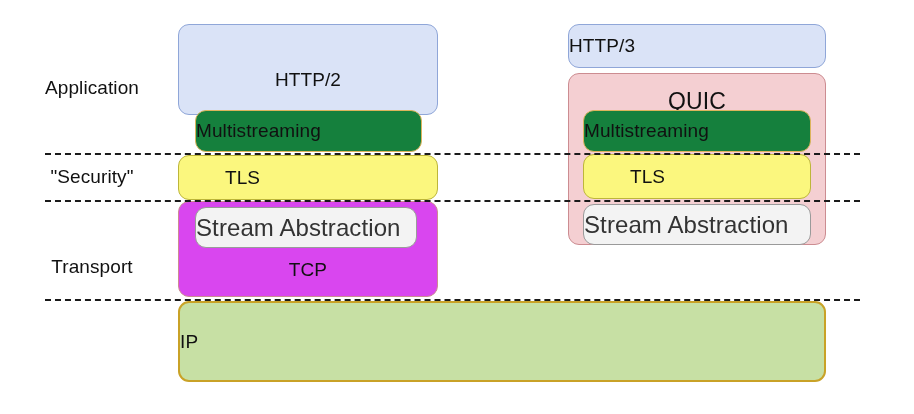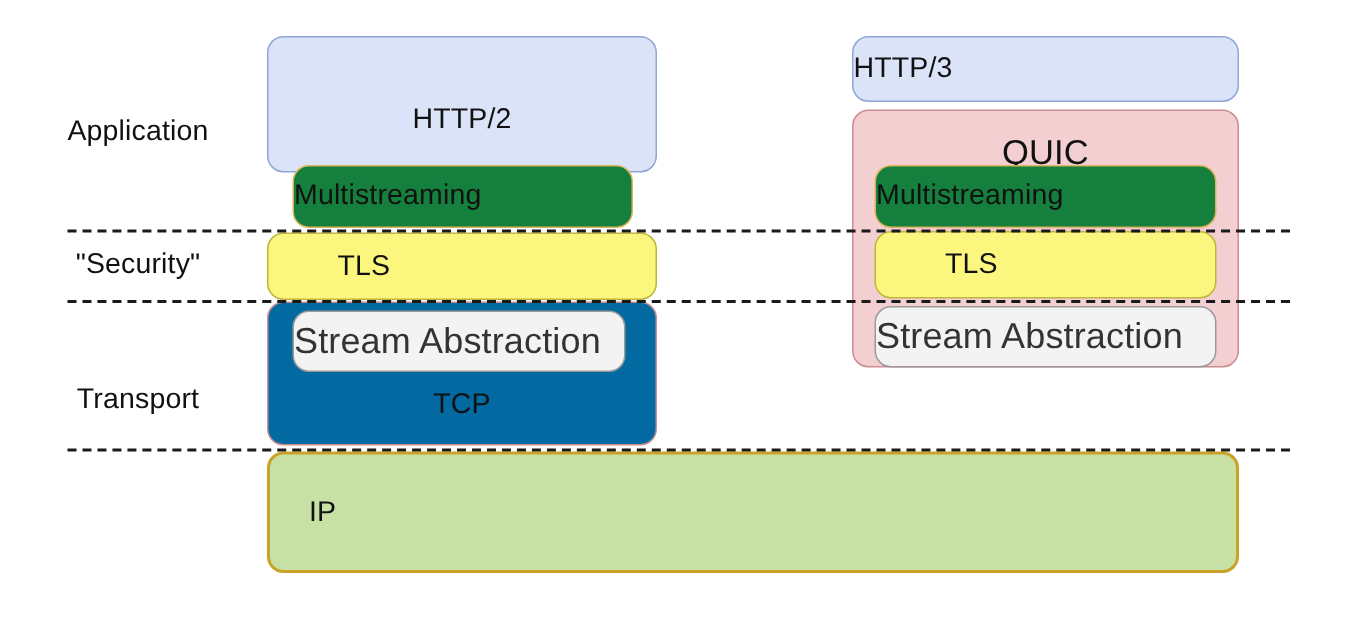--- a/index.html
+++ b/index.html
@@ -66,7 +66,7 @@
   
   .b-http   { background: #dae3f7; border-color: #8fa6d8; }
   .b-quic   { background: #f4cfd2; border-color: #cc8c91; }
-  .b-tcp    { background: #0369a1; border-color: #cc8c91; }
+  .b-tcp    { background: #d946ef; border-color: #cc8c91; }
   .b-multi  { background: #15803d; border-color: #dcb45c; }
   .b-tls    { background: #fbf77e; border-color: #bdb63a; }
   .b-stream { background: #f3f3f3; border-color: #9a9a9a; font-size: 24px; color: #333333; }

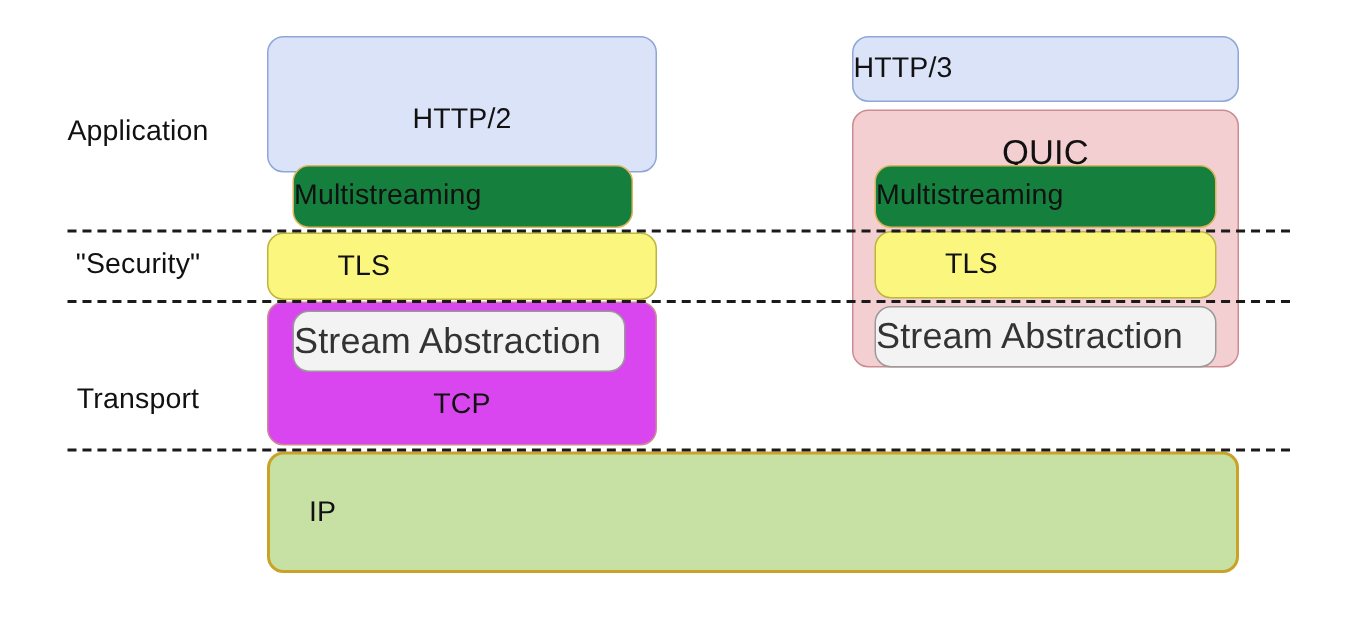--- a/index.html
+++ b/index.html
@@ -132,7 +132,7 @@
   </div>
 
 
-  <div class="box b-ip z2" style="left:178px; top:301px; width:648px; height:81px;padding-left:26px;">
+  <div class="box b-ip z2" style="left:178px; top:301px; width:648px; height:81px;">
     <span>IP</span>
   </div>
 

